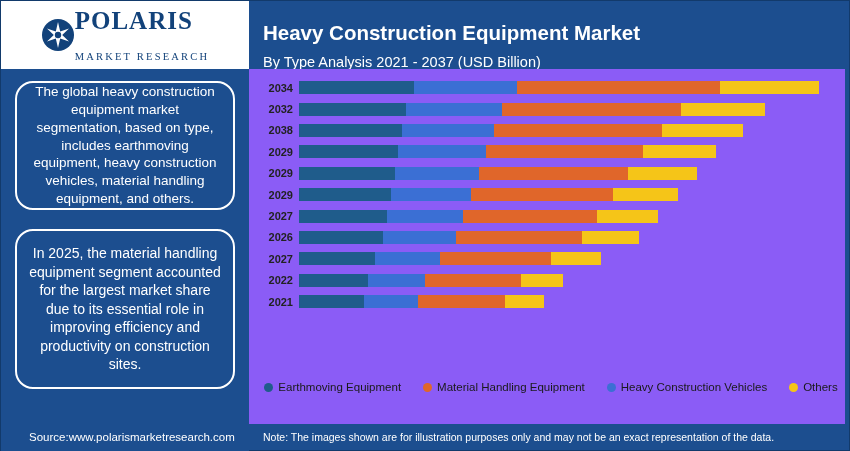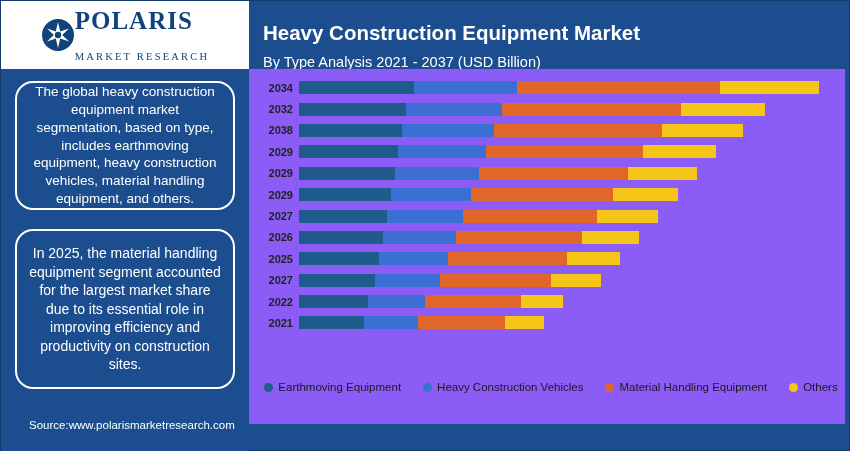--- a/index.html
+++ b/index.html
@@ -265,15 +265,6 @@
           </div>
         </div>
         <div class="row">
-          <div class="row-label">2025</div>
-          <div class="bars">
-            <div class="seg" style="width: 80.2941px; background: rgb(31, 92, 139);"></div>
-            <div class="seg" style="width: 68.8235px; background: rgb(59, 111, 212);"></div>
-            <div class="seg" style="width: 118.529px; background: rgb(224, 102, 42);"></div>
-            <div class="seg" style="width: 53.5294px; background: rgb(245, 197, 24);"></div>
-          </div>
-        </div>
-        <div class="row">
           <div class="row-label">2027</div>
           <div class="bars">
             <div class="seg" style="width: 76.4706px; background: rgb(31, 92, 139);"></div>

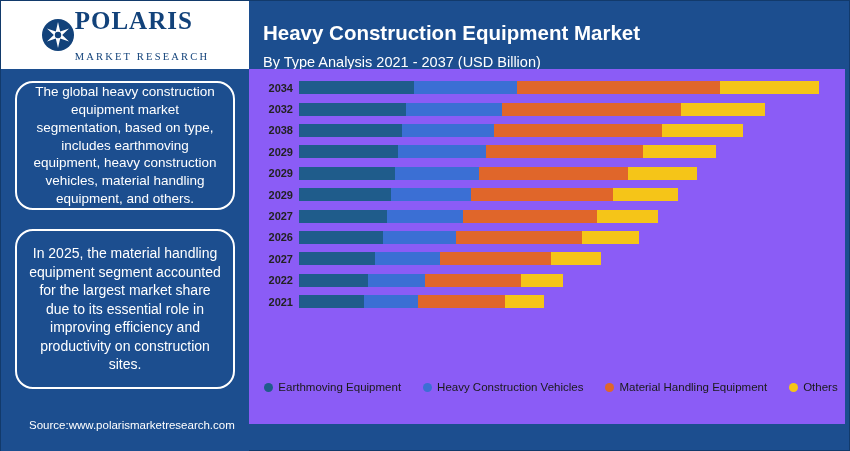--- a/index.html
+++ b/index.html
@@ -298,12 +298,12 @@
           <span>Earthmoving Equipment</span>
         </div>
         <div class="legend-item">
+          <span class="legend-dot" style="background: rgb(224, 102, 42);"></span>
+          <span>Material Handling Equipment</span>
+        </div>
+        <div class="legend-item">
           <span class="legend-dot" style="background: rgb(59, 111, 212);"></span>
           <span>Heavy Construction Vehicles</span>
-        </div>
-        <div class="legend-item">
-          <span class="legend-dot" style="background: rgb(224, 102, 42);"></span>
-          <span>Material Handling Equipment</span>
         </div>
         <div class="legend-item">
           <span class="legend-dot" style="background: rgb(245, 197, 24);"></span>

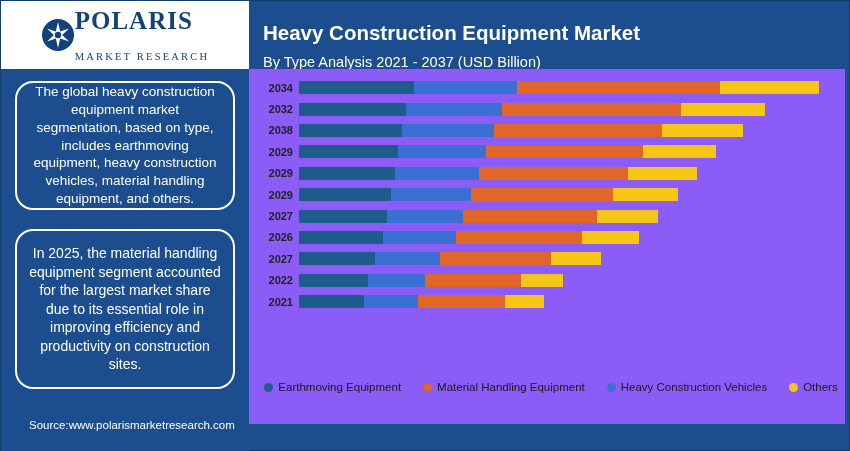--- a/index.html
+++ b/index.html
@@ -72,7 +72,7 @@
   .source {
     position: absolute;
     left: 28px;
-    top: 418px;
+    top: 430px;
     font-size: 11.5px;
     color: #ffffff;
   }

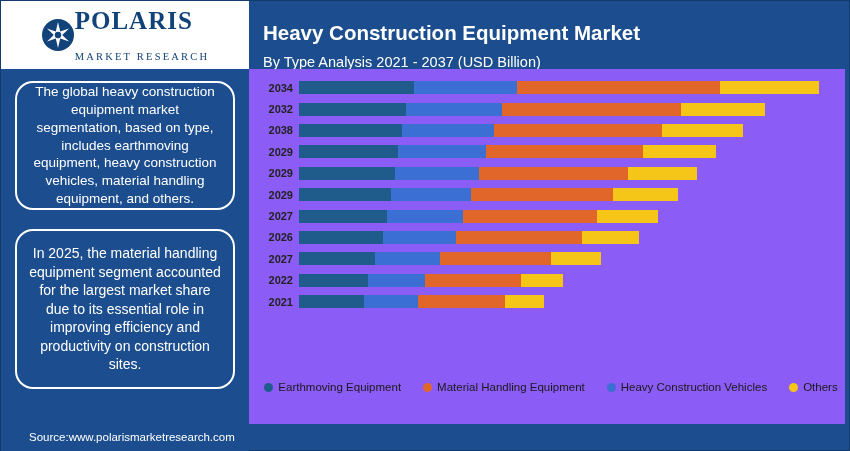--- a/index.html
+++ b/index.html
@@ -312,6 +312,7 @@
       </div>
   </div>
 
+  <div class="note">Note: The images shown are for illustration purposes only and may not be an exact representation of the data.</div>
 </div>
 
 </body></html>

